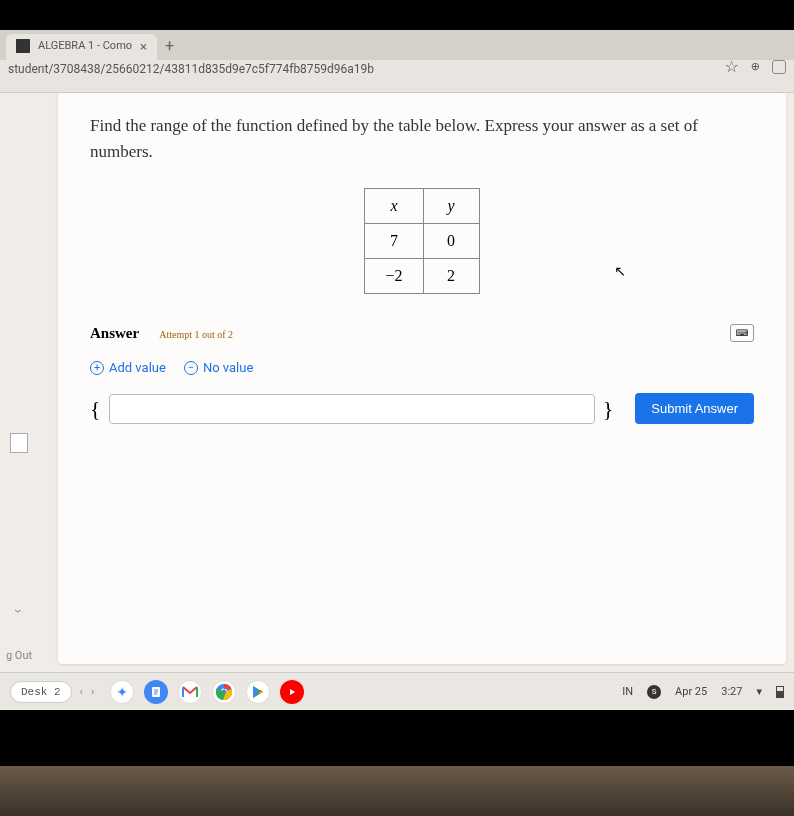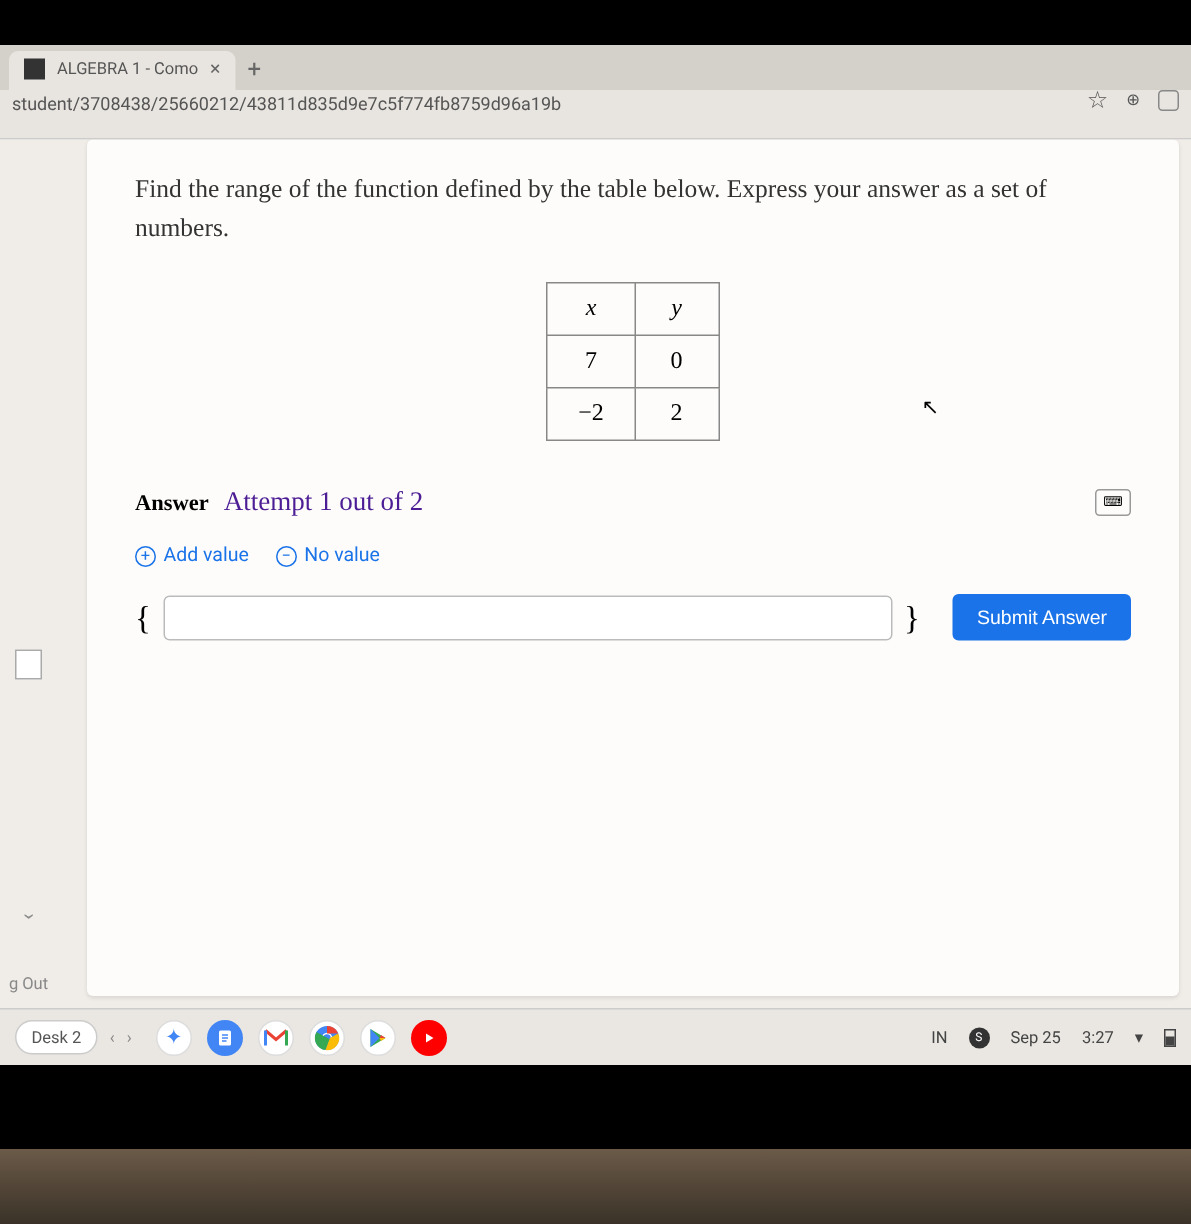--- a/index.html
+++ b/index.html
@@ -119,7 +119,7 @@
       font-family: Georgia, serif;
     }
     .answer-label b { font-weight: bold; font-size: 15px; }
-    .answer-label .attempt { font-size: 18px; color: #4c1d95; margin-left: 6px; }
+    .answer-label .attempt { font-size: 10px; color: #a16207; margin-left: 16px; }
     .keyboard-icon {
       width: 24px;
       height: 18px;

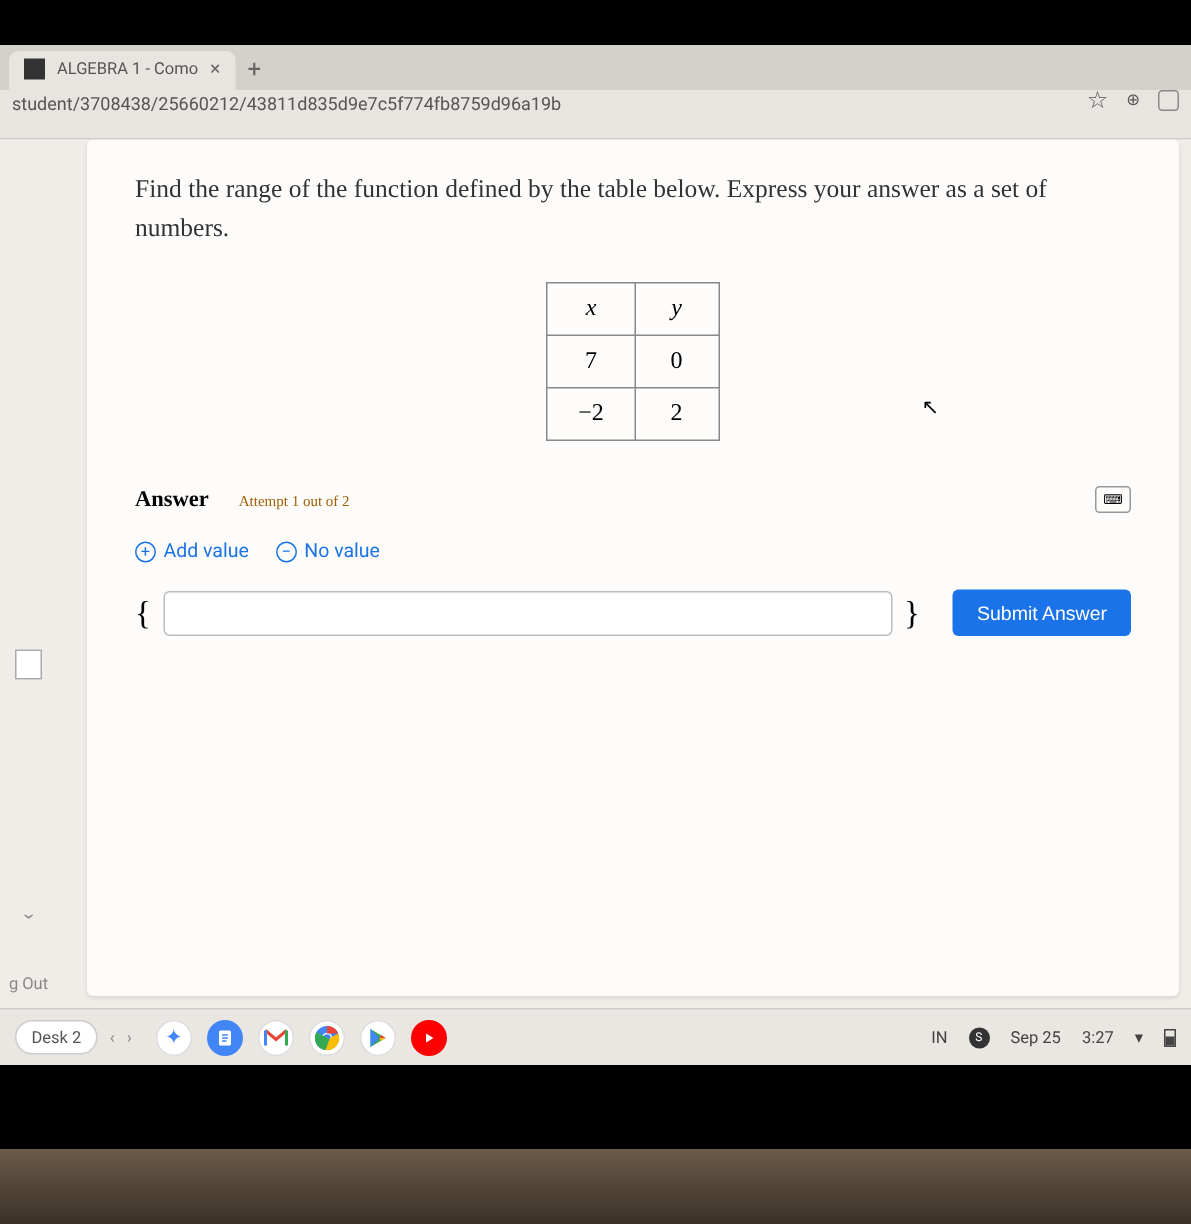--- a/index.html
+++ b/index.html
@@ -204,6 +204,7 @@
       display: flex;
       align-items: center;
       gap: 6px;
+      font-family: Liberation Mono, monospace;
     }
     .pager { color: #888; font-size: 11px; }
     .shelf-icons { display: flex; gap: 10px; margin-left: 8px; }

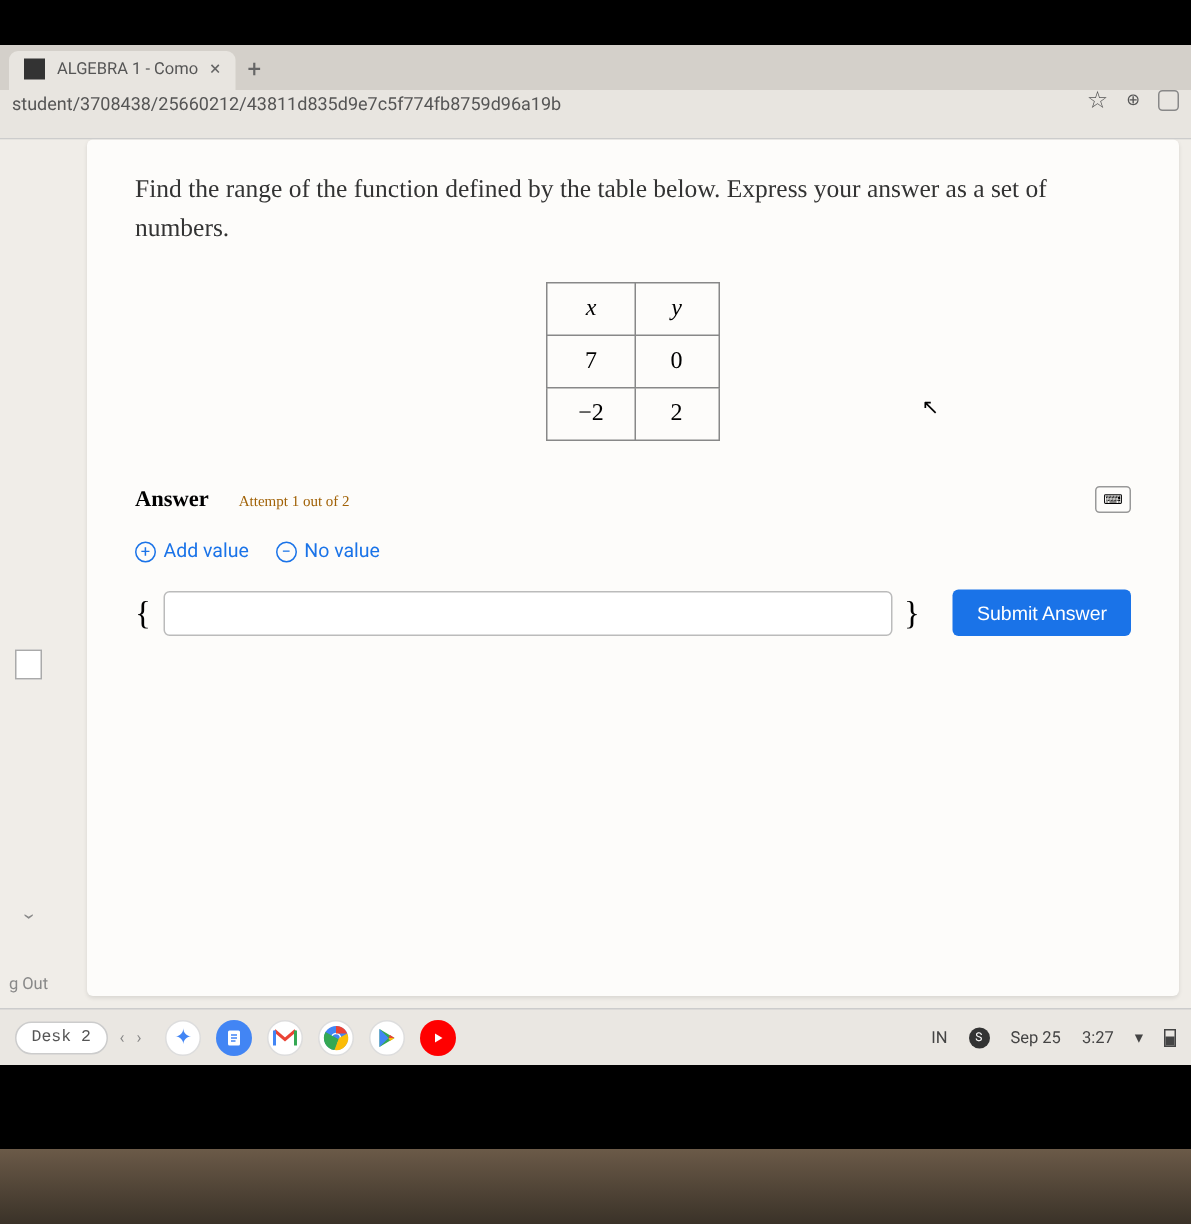--- a/index.html
+++ b/index.html
@@ -380,7 +380,7 @@
     <div class="shelf-right">
       <span>IN</span>
       <span class="status-circle">S</span>
-      <span>Sep 25</span>
+      <span>Apr 25</span>
       <span>3:27</span>
       <span>▾</span>
       <span style="width:8px;height:12px;border:1px solid #444;display:inline-block;position:relative;">

